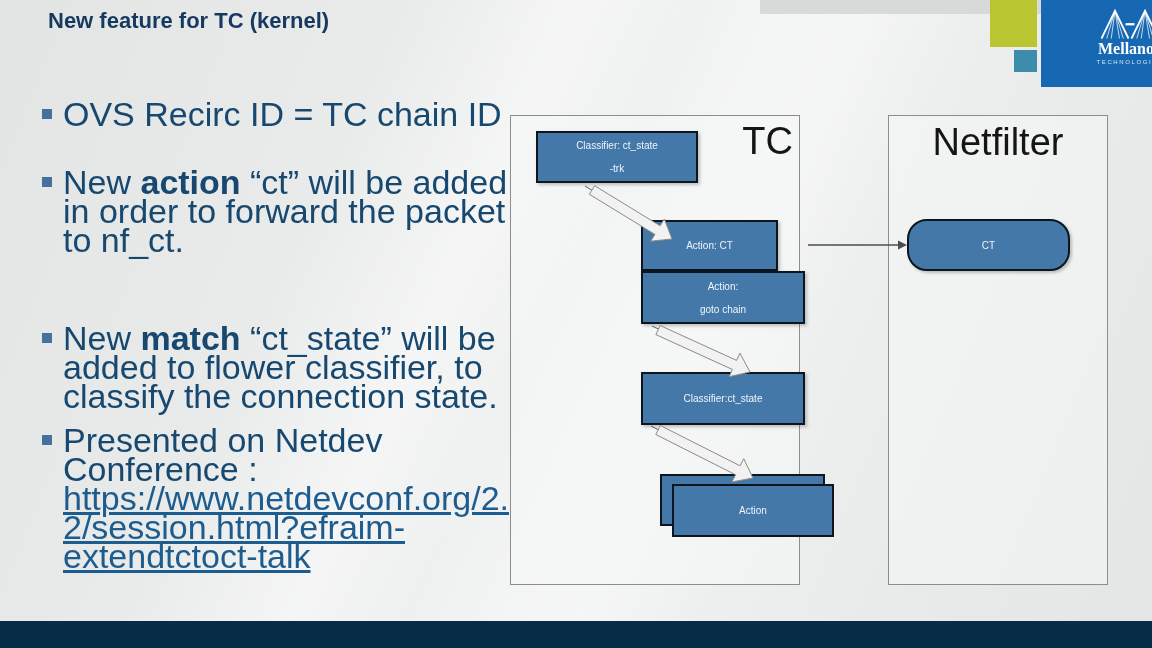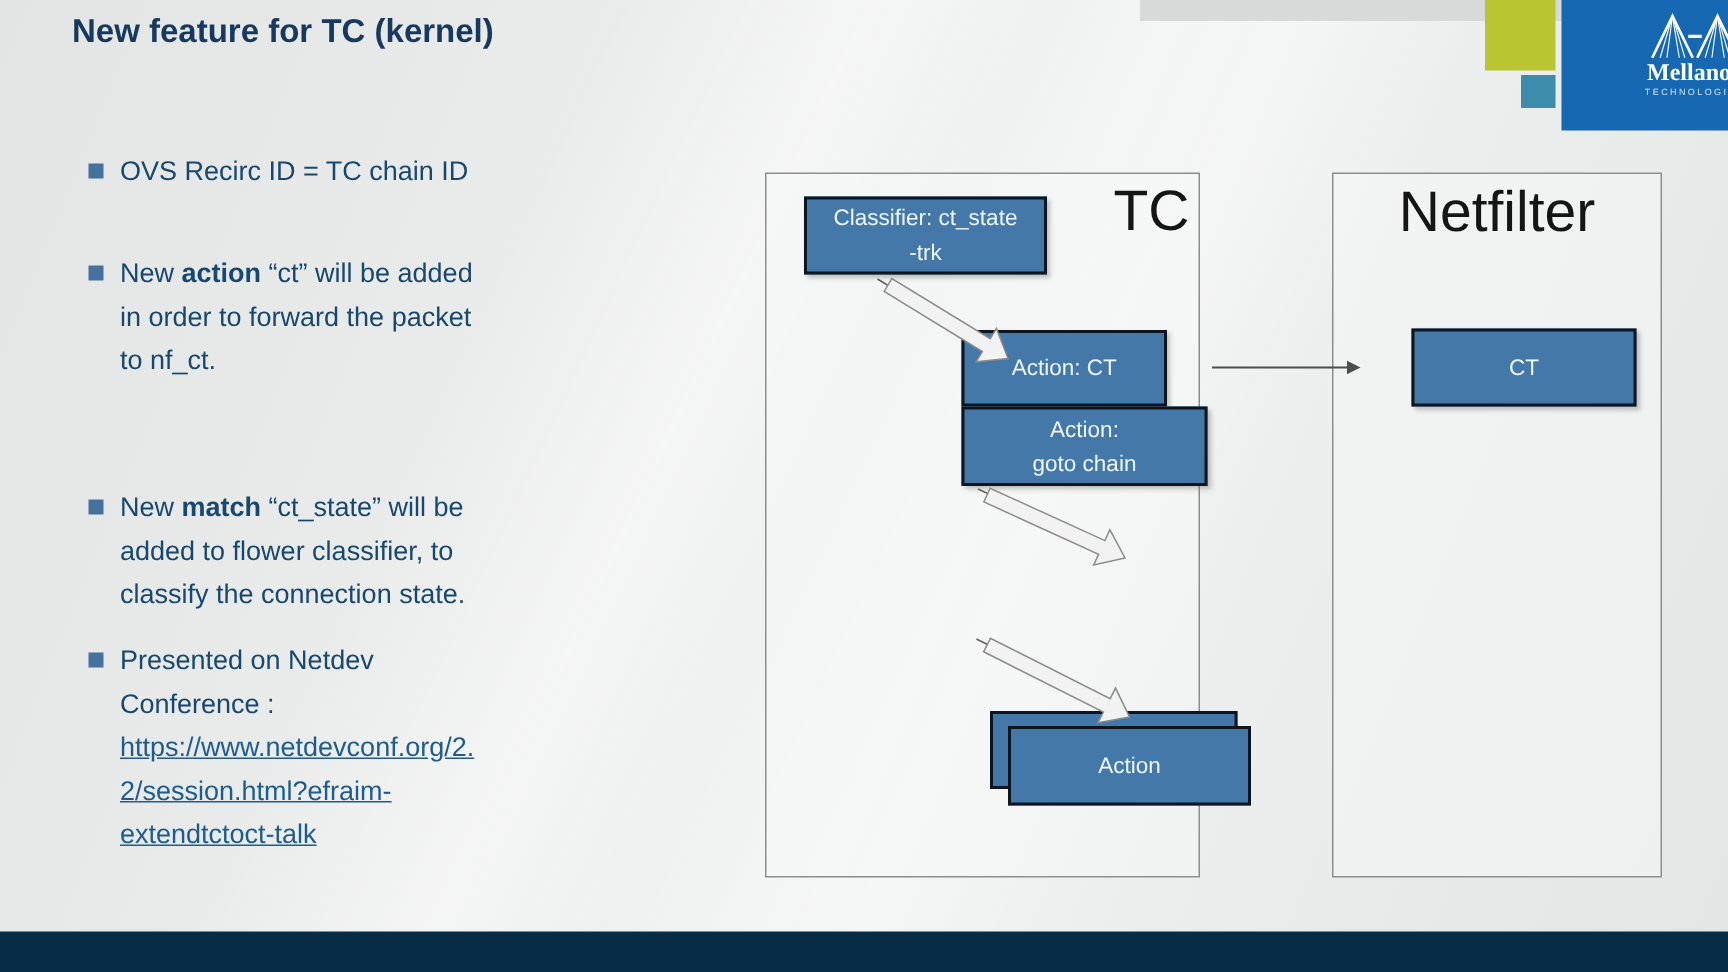--- a/index.html
+++ b/index.html
@@ -26,7 +26,7 @@
   
   .title{position:absolute;left:48px;top:8px;font-size:22px;font-weight:bold;color:#16395f;}
   
-  .bullet{position:absolute;left:59px;display:flex;color:#17486f;font-size:18px;line-height:29px;}
+  .bullet{position:absolute;left:42px;display:flex;color:#17486f;font-size:34px;line-height:29px;}
   .marker{flex:none;width:10px;height:10px;background:#44719e;margin-top:9px;margin-right:11px;}
   .bold{font-weight:bold;}
   .blink{color:#1d5c8e;text-decoration:underline;cursor:pointer;}

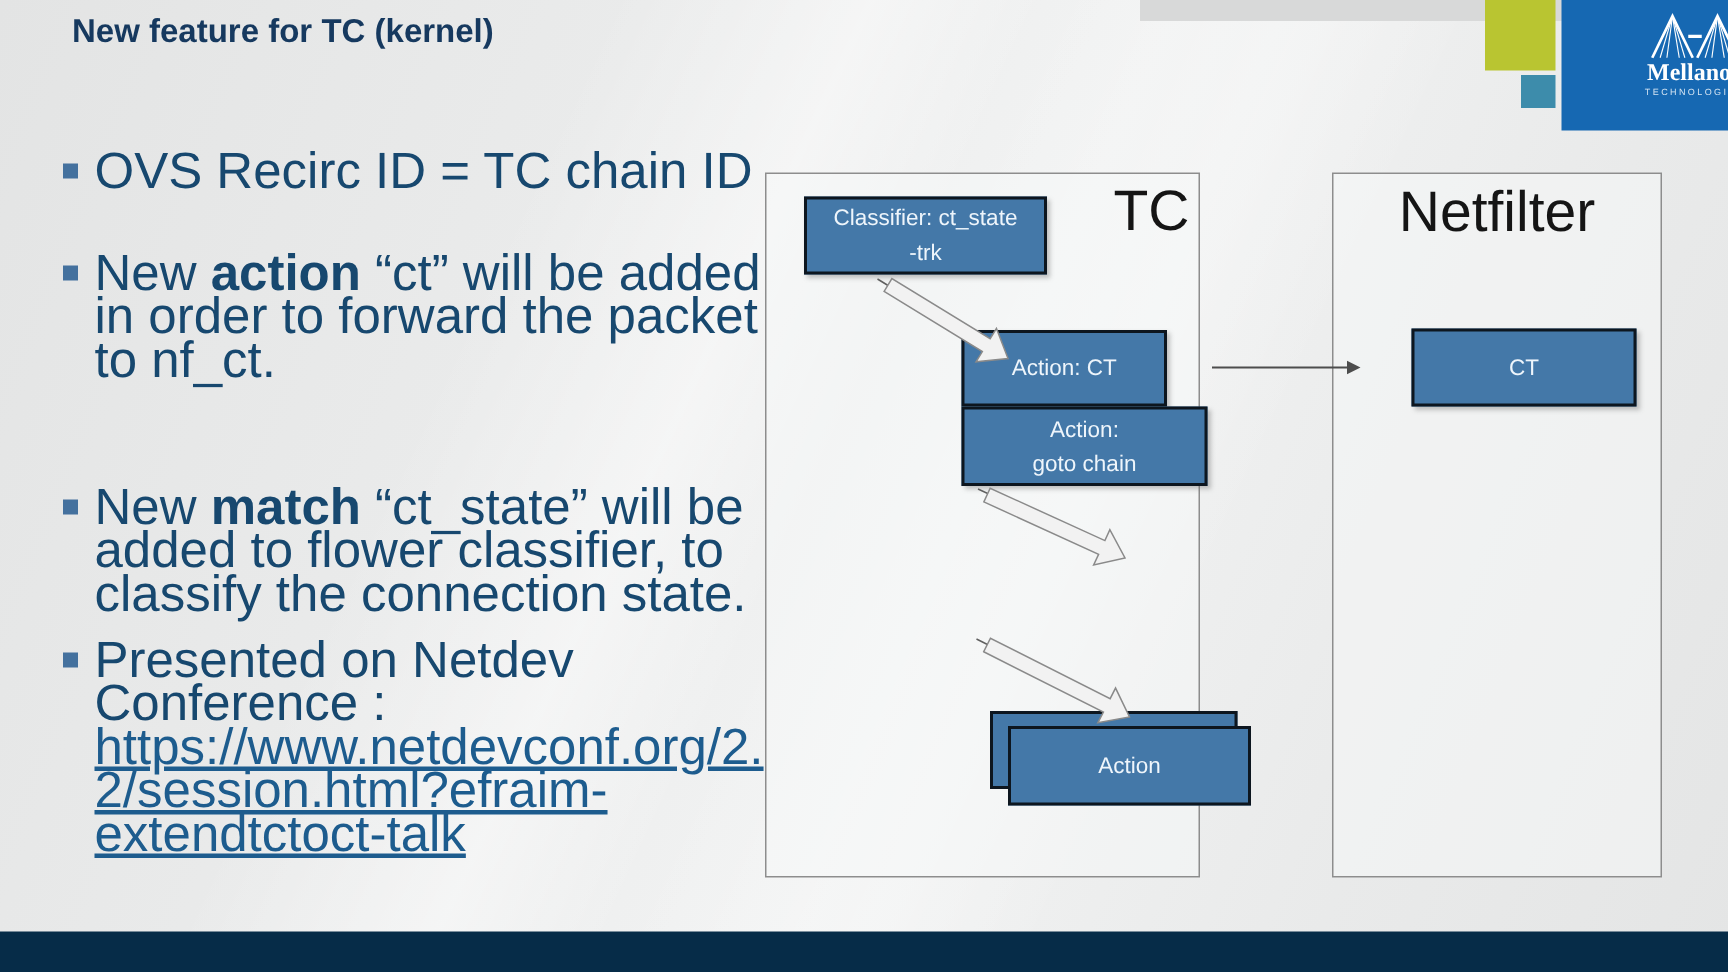--- a/index.html
+++ b/index.html
@@ -39,7 +39,7 @@
   .nf-label{top:6px;left:0;width:100%;text-align:center;}
   
   .box{position:absolute;background:#4478a8;border:2.5px solid #0d161f;box-sizing:border-box;
-       color:#eef5fb;font-size:15px;line-height:23px;display:flex;flex-direction:column;
+       color:#eef5fb;font-size:10px;line-height:23px;display:flex;flex-direction:column;
        align-items:center;justify-content:center;text-align:right;
        box-shadow:2px 2px 3px rgba(90,90,90,0.35);}
   .bx-cls1{left:536px;top:131px;width:162px;height:52px;}

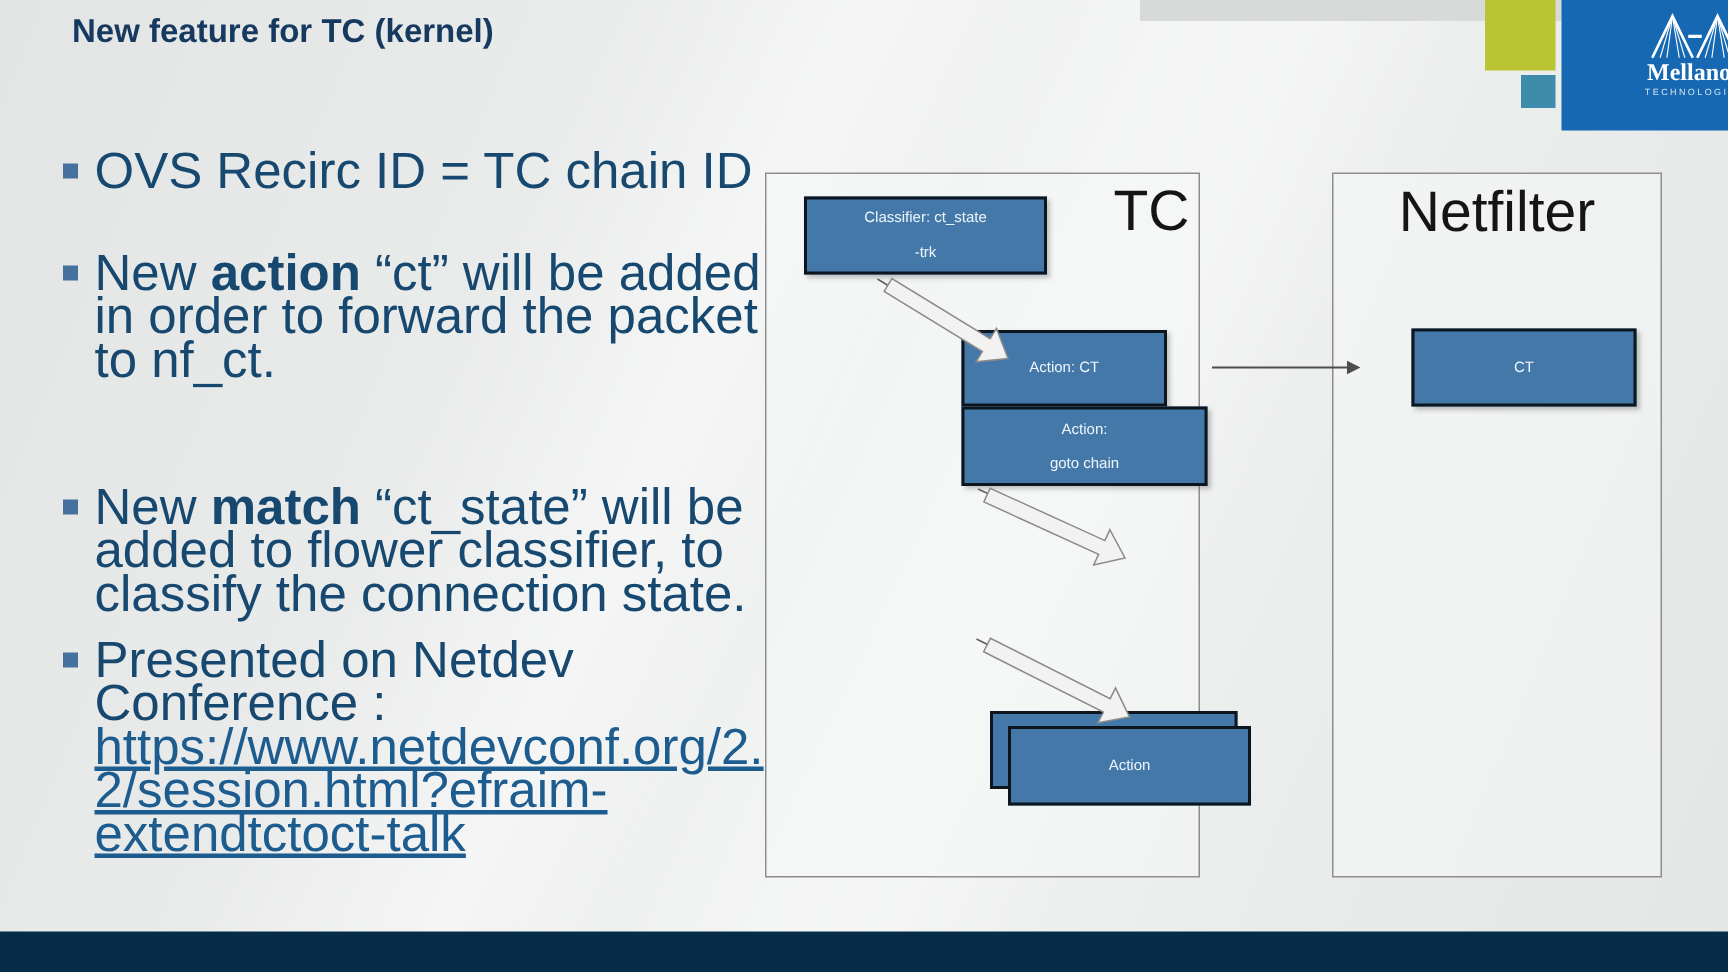--- a/index.html
+++ b/index.html
@@ -48,7 +48,7 @@
   .bx-cls2{left:641px;top:372px;width:164px;height:53px;}
   .bx-back{left:660px;top:474px;width:165px;height:52px;box-shadow:none;}
   .bx-front{left:672px;top:484px;width:162px;height:53px;box-shadow:none;}
-  .bx-nfct{left:941px;top:219px;width:150px;height:52px;}
+  .bx-nfct{left:907px;top:219px;width:163px;height:52px;border-radius:20px;}
   .arrows{position:absolute;left:0;top:0;width:1152px;height:648px;pointer-events:none;}
 </style>
 </head>

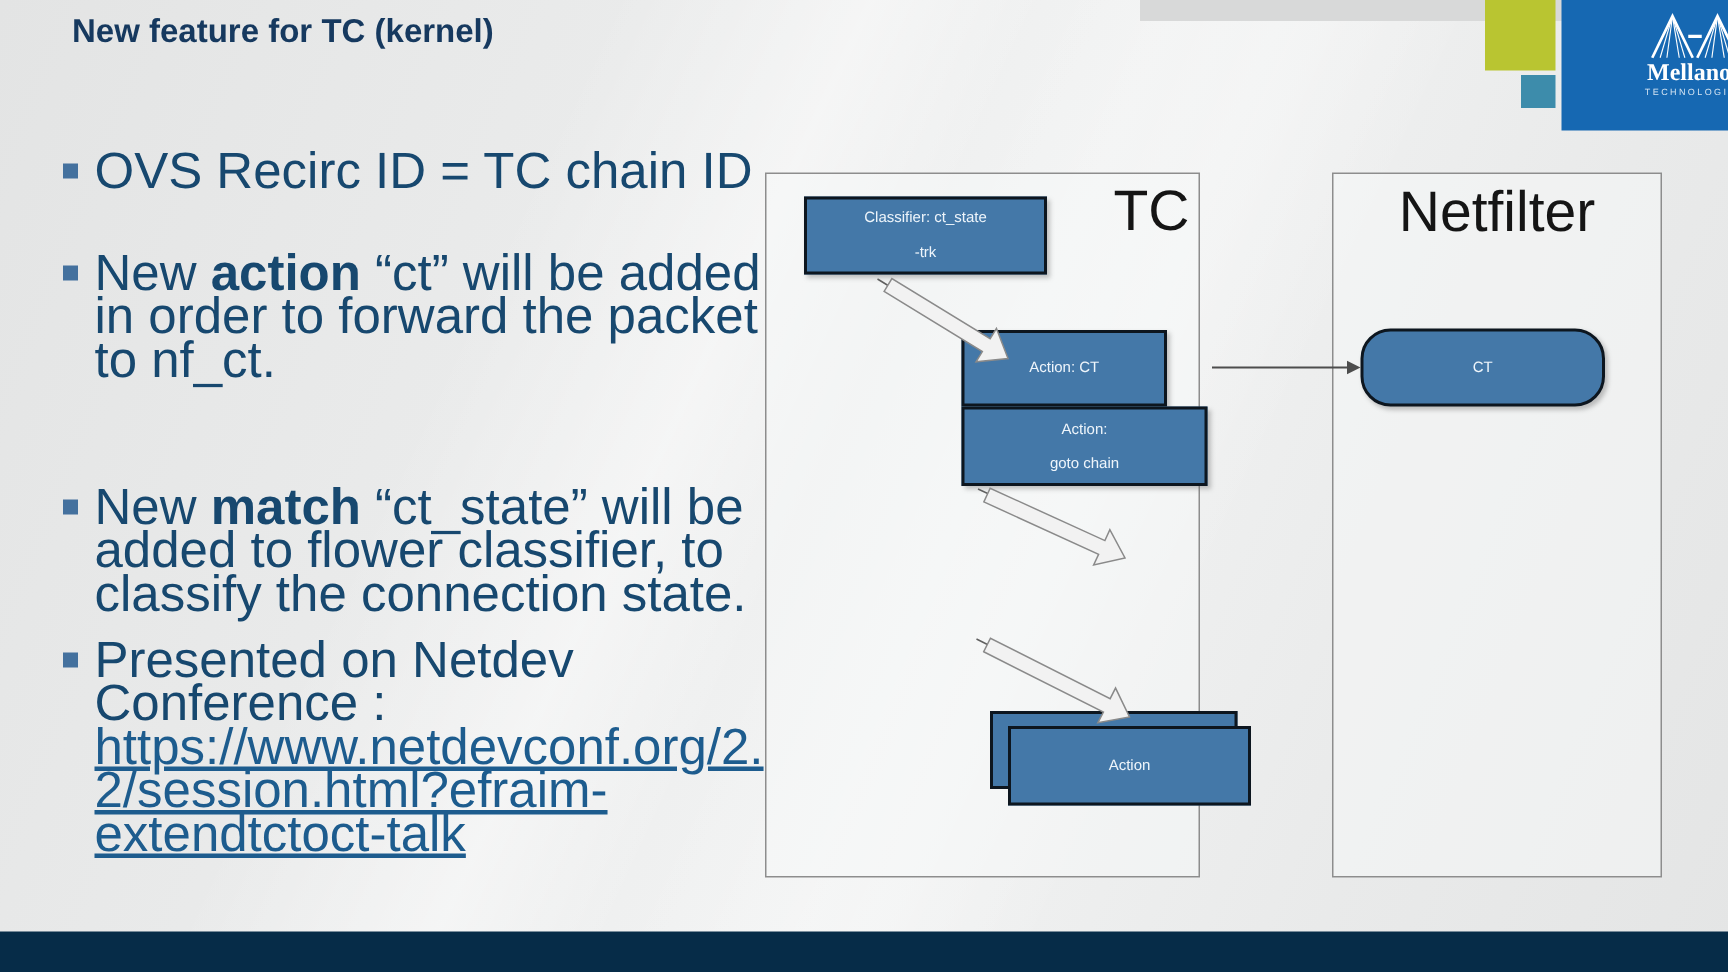--- a/index.html
+++ b/index.html
@@ -137,6 +137,9 @@
     <div>Action:</div>
     <div>goto chain</div>
   </div>
+  <div class="box bx-cls2">
+    <div>Classifier:ct_state</div>
+  </div>
   <div class="box bx-back"></div>
   <div class="box bx-front">
     <div>Action</div>

